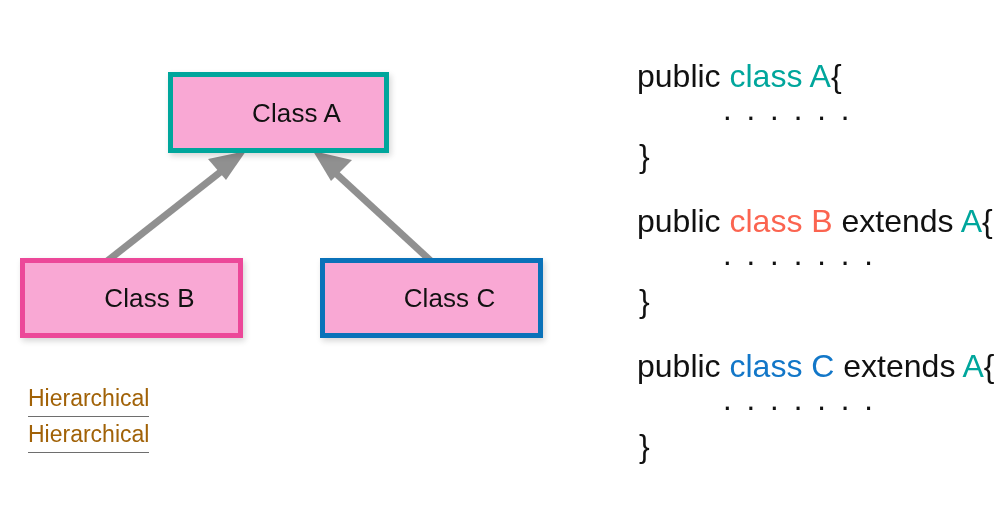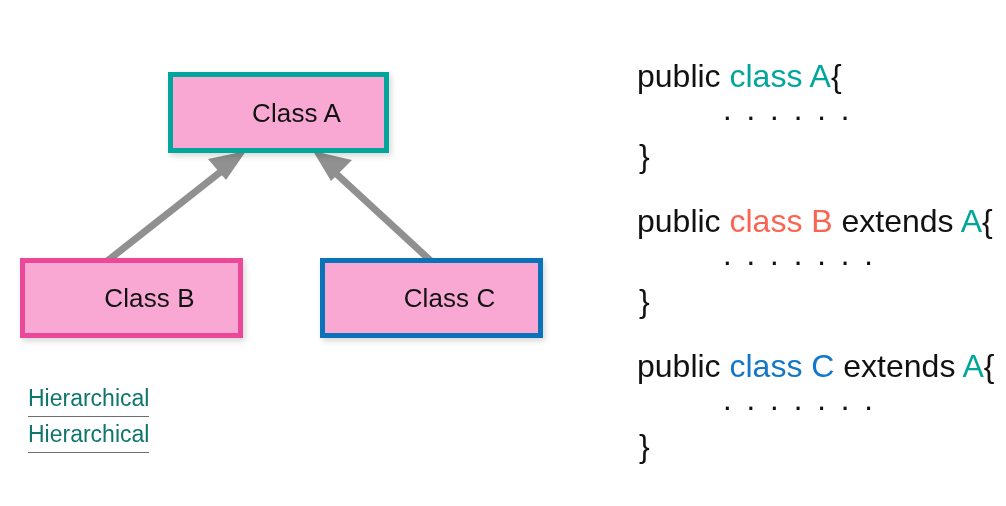--- a/index.html
+++ b/index.html
@@ -69,7 +69,7 @@
     width: 260px;
     font-size: 23px;
     line-height: 34px;
-    color: #0f766e;
+    color: #a16207;
   }
   #caption .cap-line {
     display: block;

